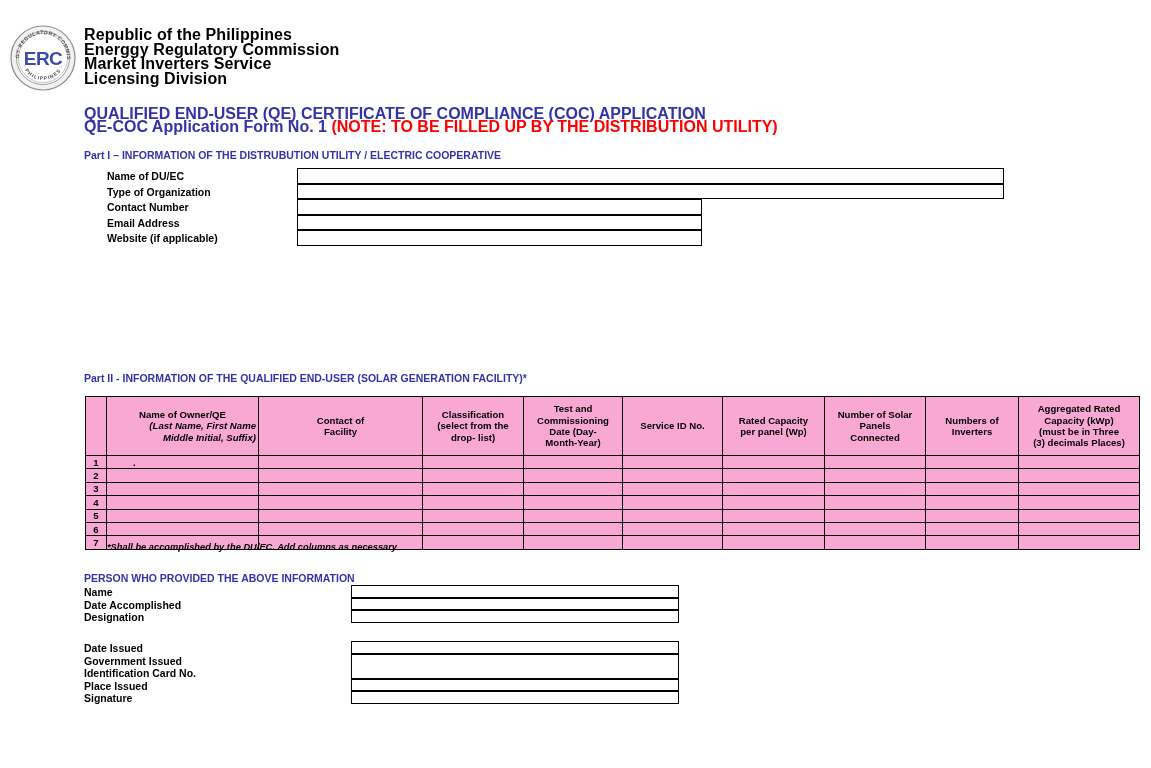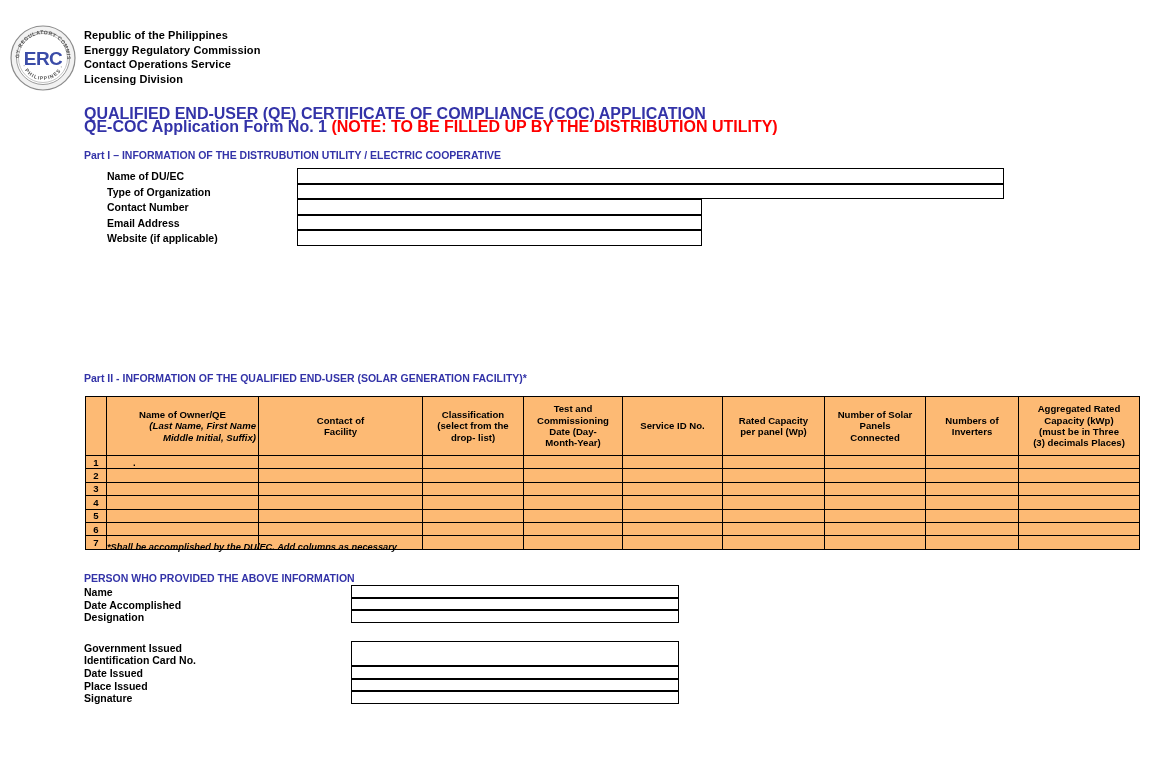--- a/index.html
+++ b/index.html
@@ -30,7 +30,7 @@
   #agency-lines {
     position: absolute;
     left: 84px; top: 28px;
-    font-size: 11px;
+    font-size: 16px;
     font-weight: bold;
     line-height: 14.6px;
     letter-spacing: 0.1px;

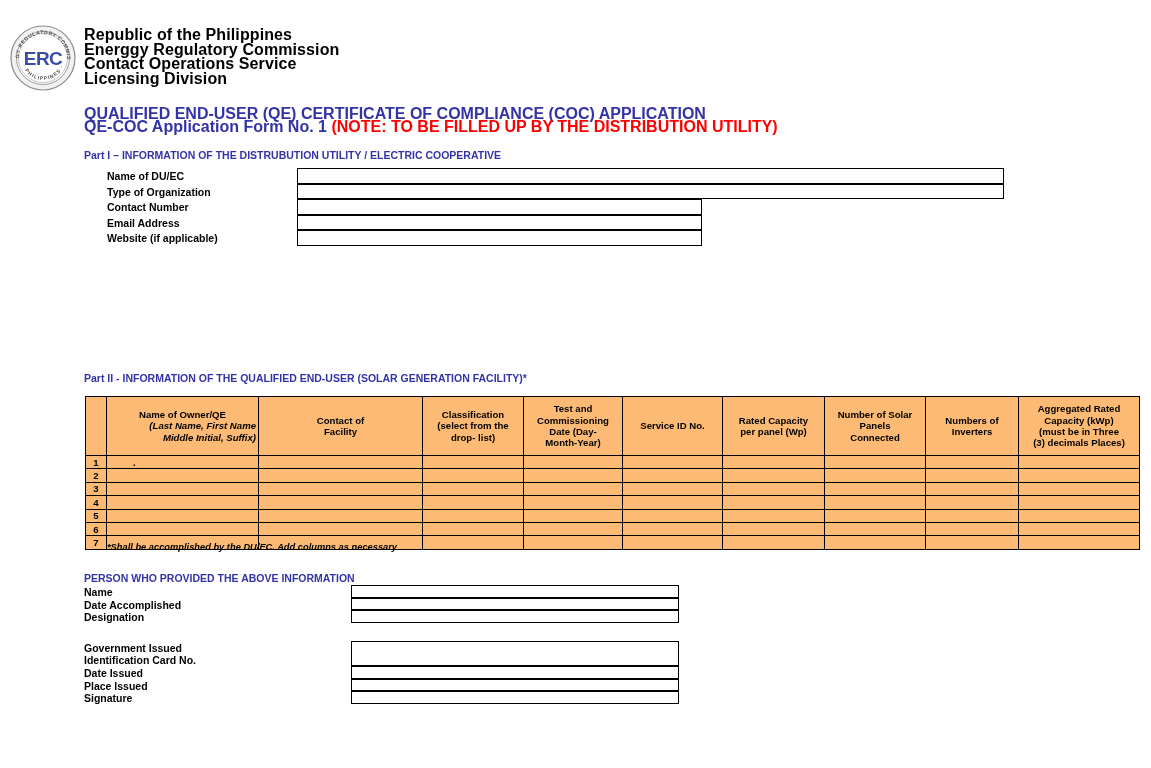--- a/index.html
+++ b/index.html
@@ -226,7 +226,7 @@
   <div id="agency-lines">
     <div>Republic of the Philippines</div>
     <div>Energgy Regulatory Commission</div>
-    <div>Contact Operations Service</div>
+    <div>Market Inverters Service</div>
     <div>Licensing Division</div>
   </div>
 </div>

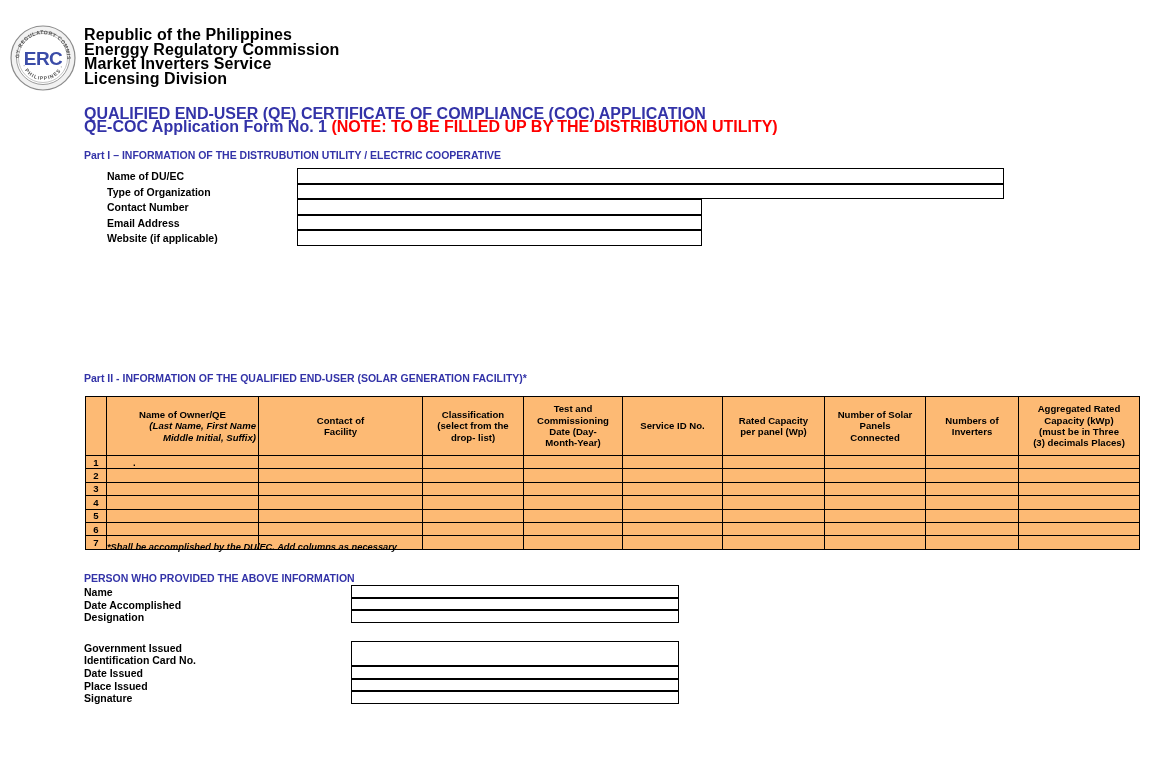--- a/index.html
+++ b/index.html
@@ -109,7 +109,7 @@
     width: 1054px;
     border-collapse: collapse;
     table-layout: fixed;
-    background: #fdba74;
+    background: #f9a8d4;
   }
   #qe-table th, #qe-table td {
     border: 1px solid #000;

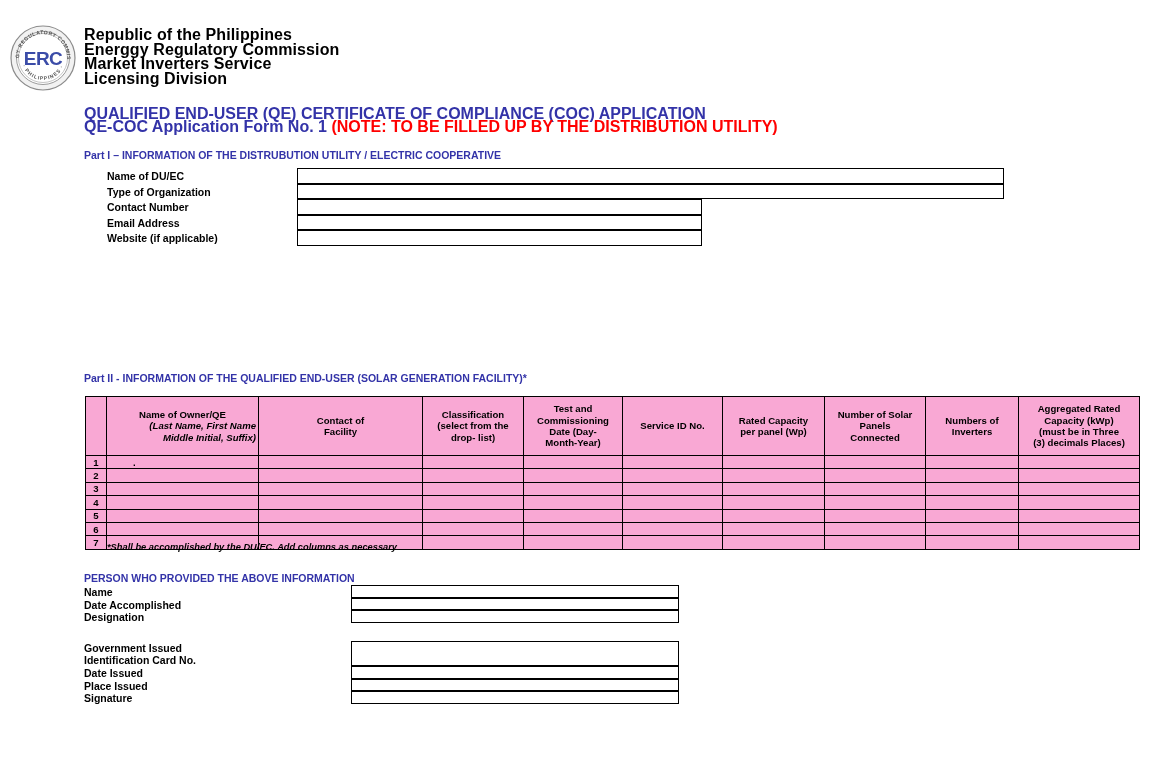--- a/index.html
+++ b/index.html
@@ -446,6 +446,10 @@
 </div>
 
 <div id="gov-block">
+  <div class="prow">
+    <div class="plabel">Date Issued</div>
+    <div class="pbox"></div>
+  </div>
   <div class="prow tall">
     <div class="plabel">
       <div>Government Issued</div>
@@ -454,10 +458,6 @@
     <div class="pbox tall"></div>
   </div>
   <div class="prow">
-    <div class="plabel">Date Issued</div>
-    <div class="pbox"></div>
-  </div>
-  <div class="prow">
     <div class="plabel">Place Issued</div>
     <div class="pbox"></div>
   </div>

